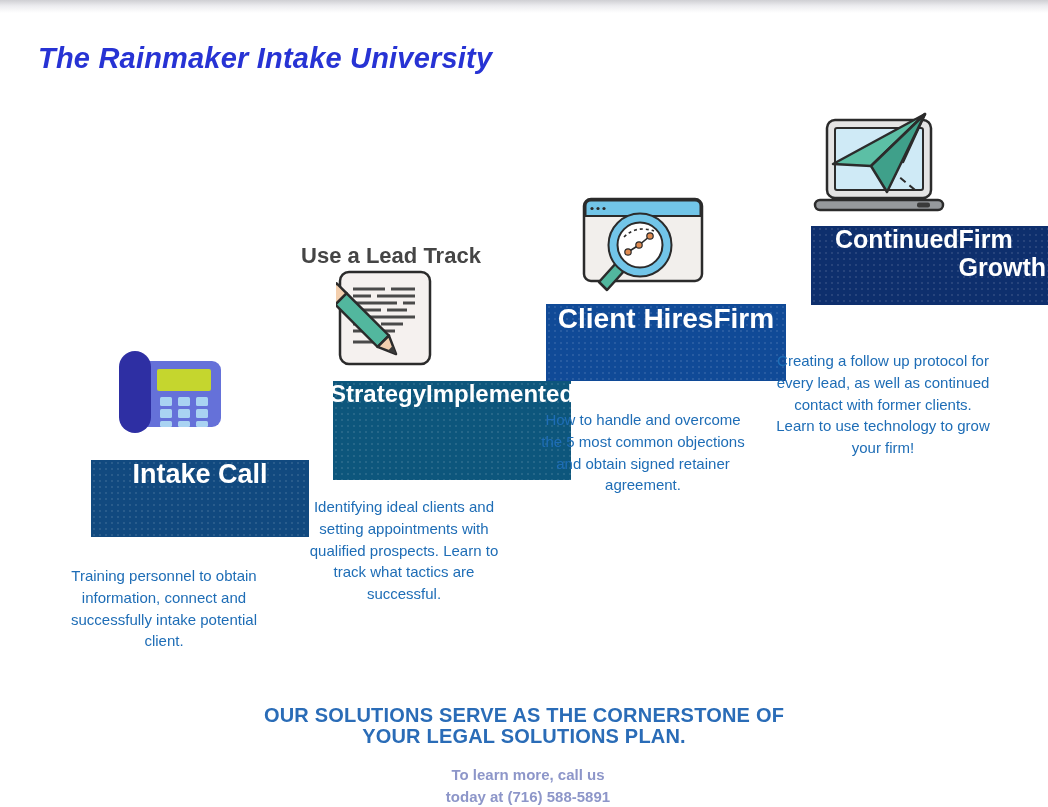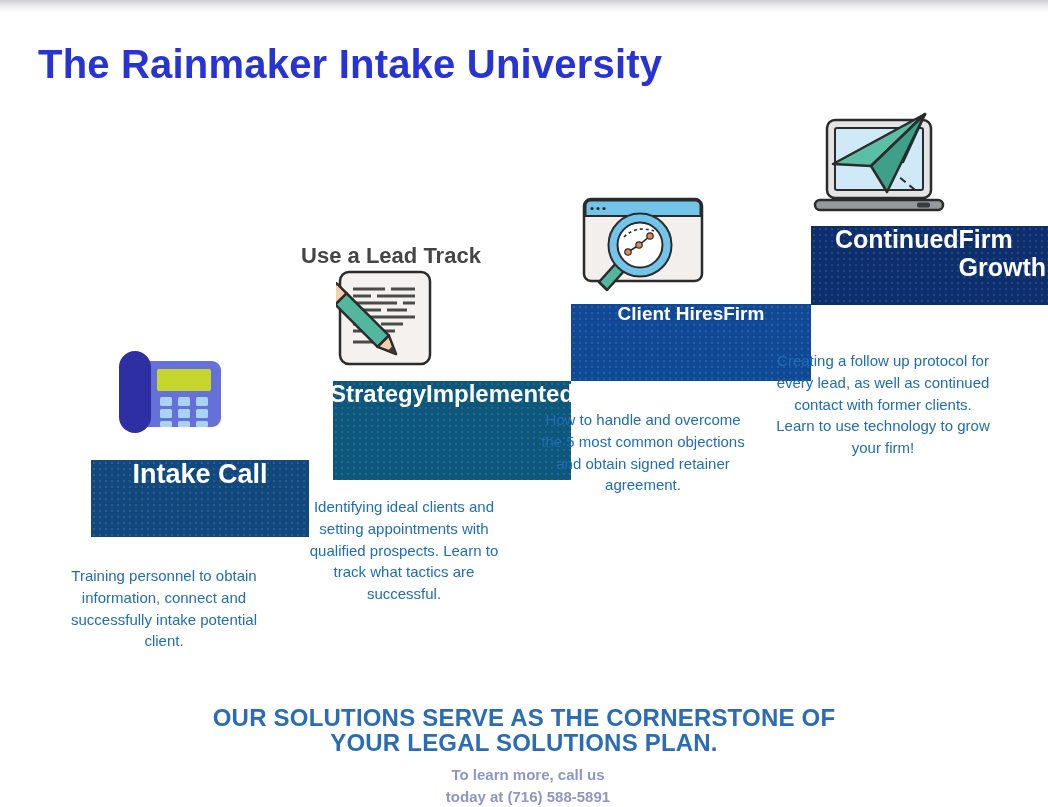--- a/index.html
+++ b/index.html
@@ -18,7 +18,7 @@
   }
   .title {
     position: absolute; left: 38px; top: 42px; margin: 0;
-    font-size: 40px; font-weight: 700; color: #2733d4; letter-spacing: 0.2px;
+    font-size: 29px; font-weight: 700; color: #2733d4; letter-spacing: 0.2px; font-style: italic;
   }
   .step-box {
     position: absolute;

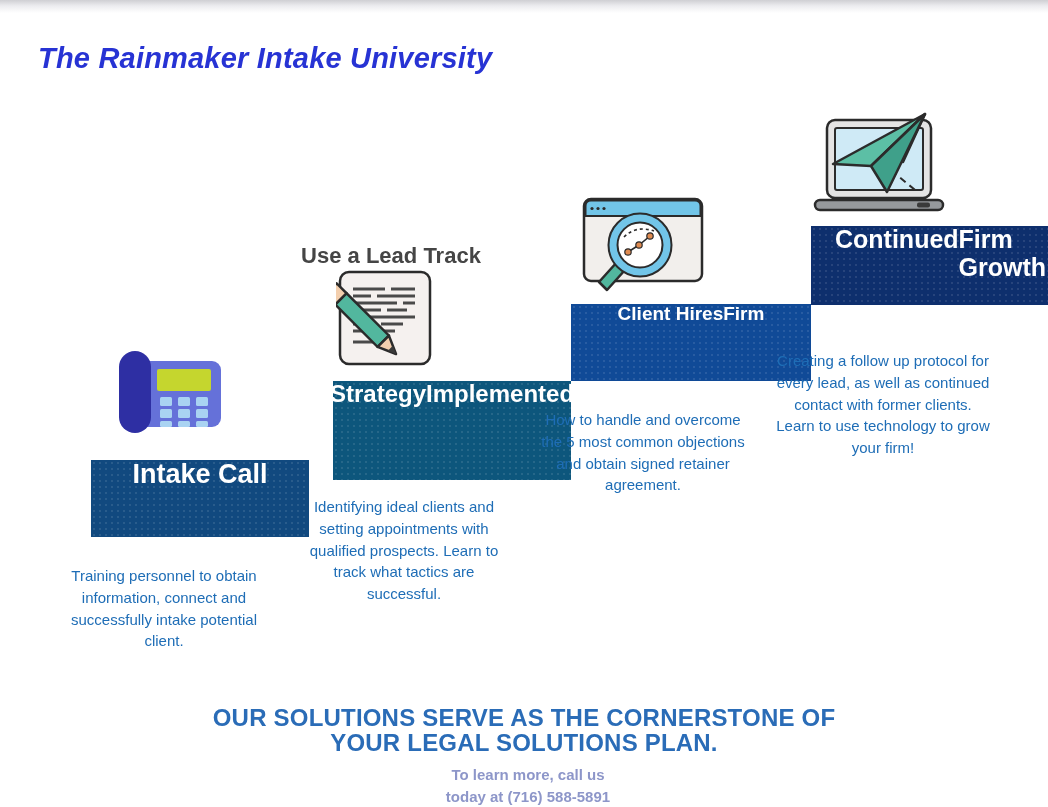--- a/index.html
+++ b/index.html
@@ -31,7 +31,7 @@
   .step-box .line { display: block; line-height: 1.1; }
   .box1 { left: 43px; top: 460px; width: 218px; height: 77px; background-color: #11497f; font-size: 27px; }
   .box2 { left: 285px; top: 381px; width: 238px; height: 99px; background-color: #0d567c; font-size: 24px; }
-  .box3 { left: 523px; top: 304px; width: 240px; height: 77px; background-color: #104a97; font-size: 19px; }
+  .box3 { left: 498px; top: 304px; width: 240px; height: 77px; background-color: #104a97; font-size: 28px; }
   .box4 { left: 763px; top: 226px; width: 241px; height: 79px; background-color: #0e2f6d; font-size: 25px; text-align: left; padding-left: 24px; }
   .desc {
     position: absolute;

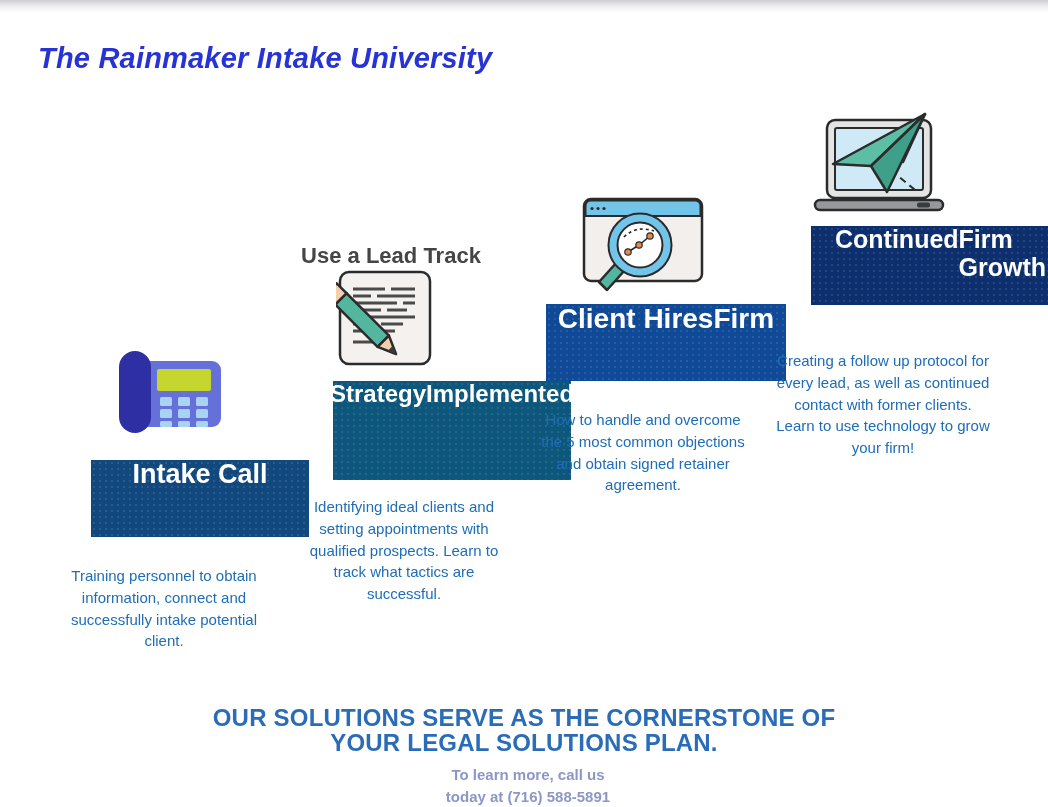--- a/index.html
+++ b/index.html
@@ -54,7 +54,7 @@
   .tagline {
     position: absolute; left: 0; right: 0; top: 705px;
     text-align: center; color: #2a6cb7; font-weight: 700;
-    font-size: 24px; line-height: 1.06; letter-spacing: 0.2px;
+    font-size: 20px; line-height: 1.06; letter-spacing: 0.2px;
   }
   .tagline .line { display: block; }
   .contact {

